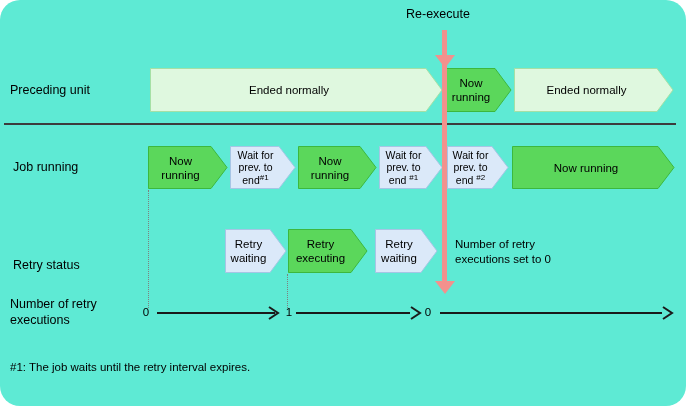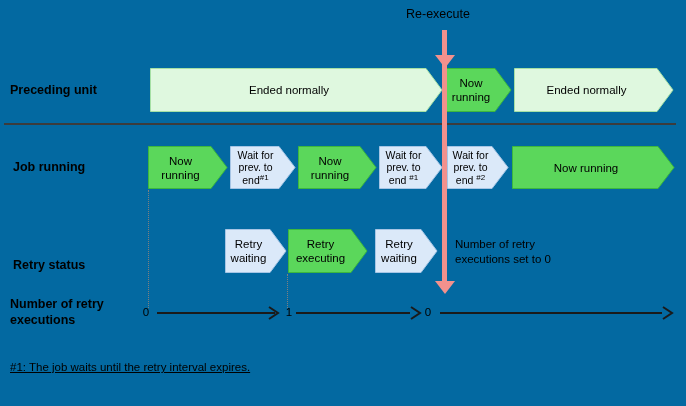--- a/index.html
+++ b/index.html
@@ -12,8 +12,9 @@
     position: relative;
     width: 686px;
     height: 406px;
-    background: #0369a1;
+    background: #5eead4;
     overflow: hidden;
+    border-radius: 20px;
   }
 
   .row-label {

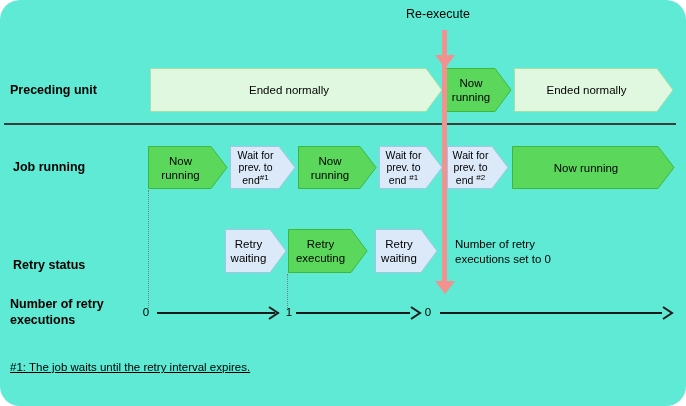--- a/index.html
+++ b/index.html
@@ -23,7 +23,6 @@
     color: #000;
     white-space: pre-line;
     line-height: 16px;
-    font-weight: bold;
   }
 
   .re-execute {

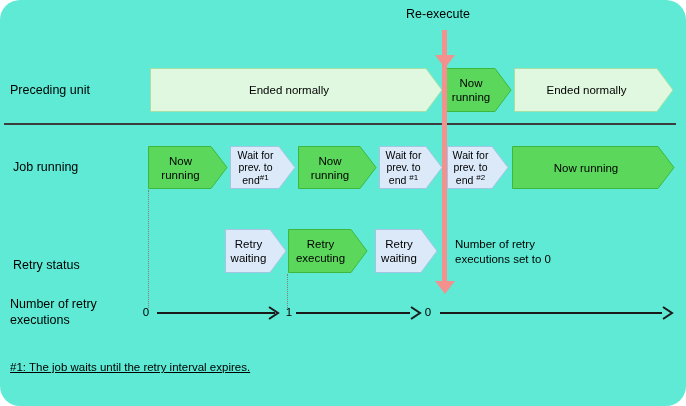--- a/index.html
+++ b/index.html
@@ -123,7 +123,6 @@
     left: 10px;
     font-size: 11.5px;
     line-height: 18px;
-    text-decoration: underline;
   }
 </style>
 </head>

